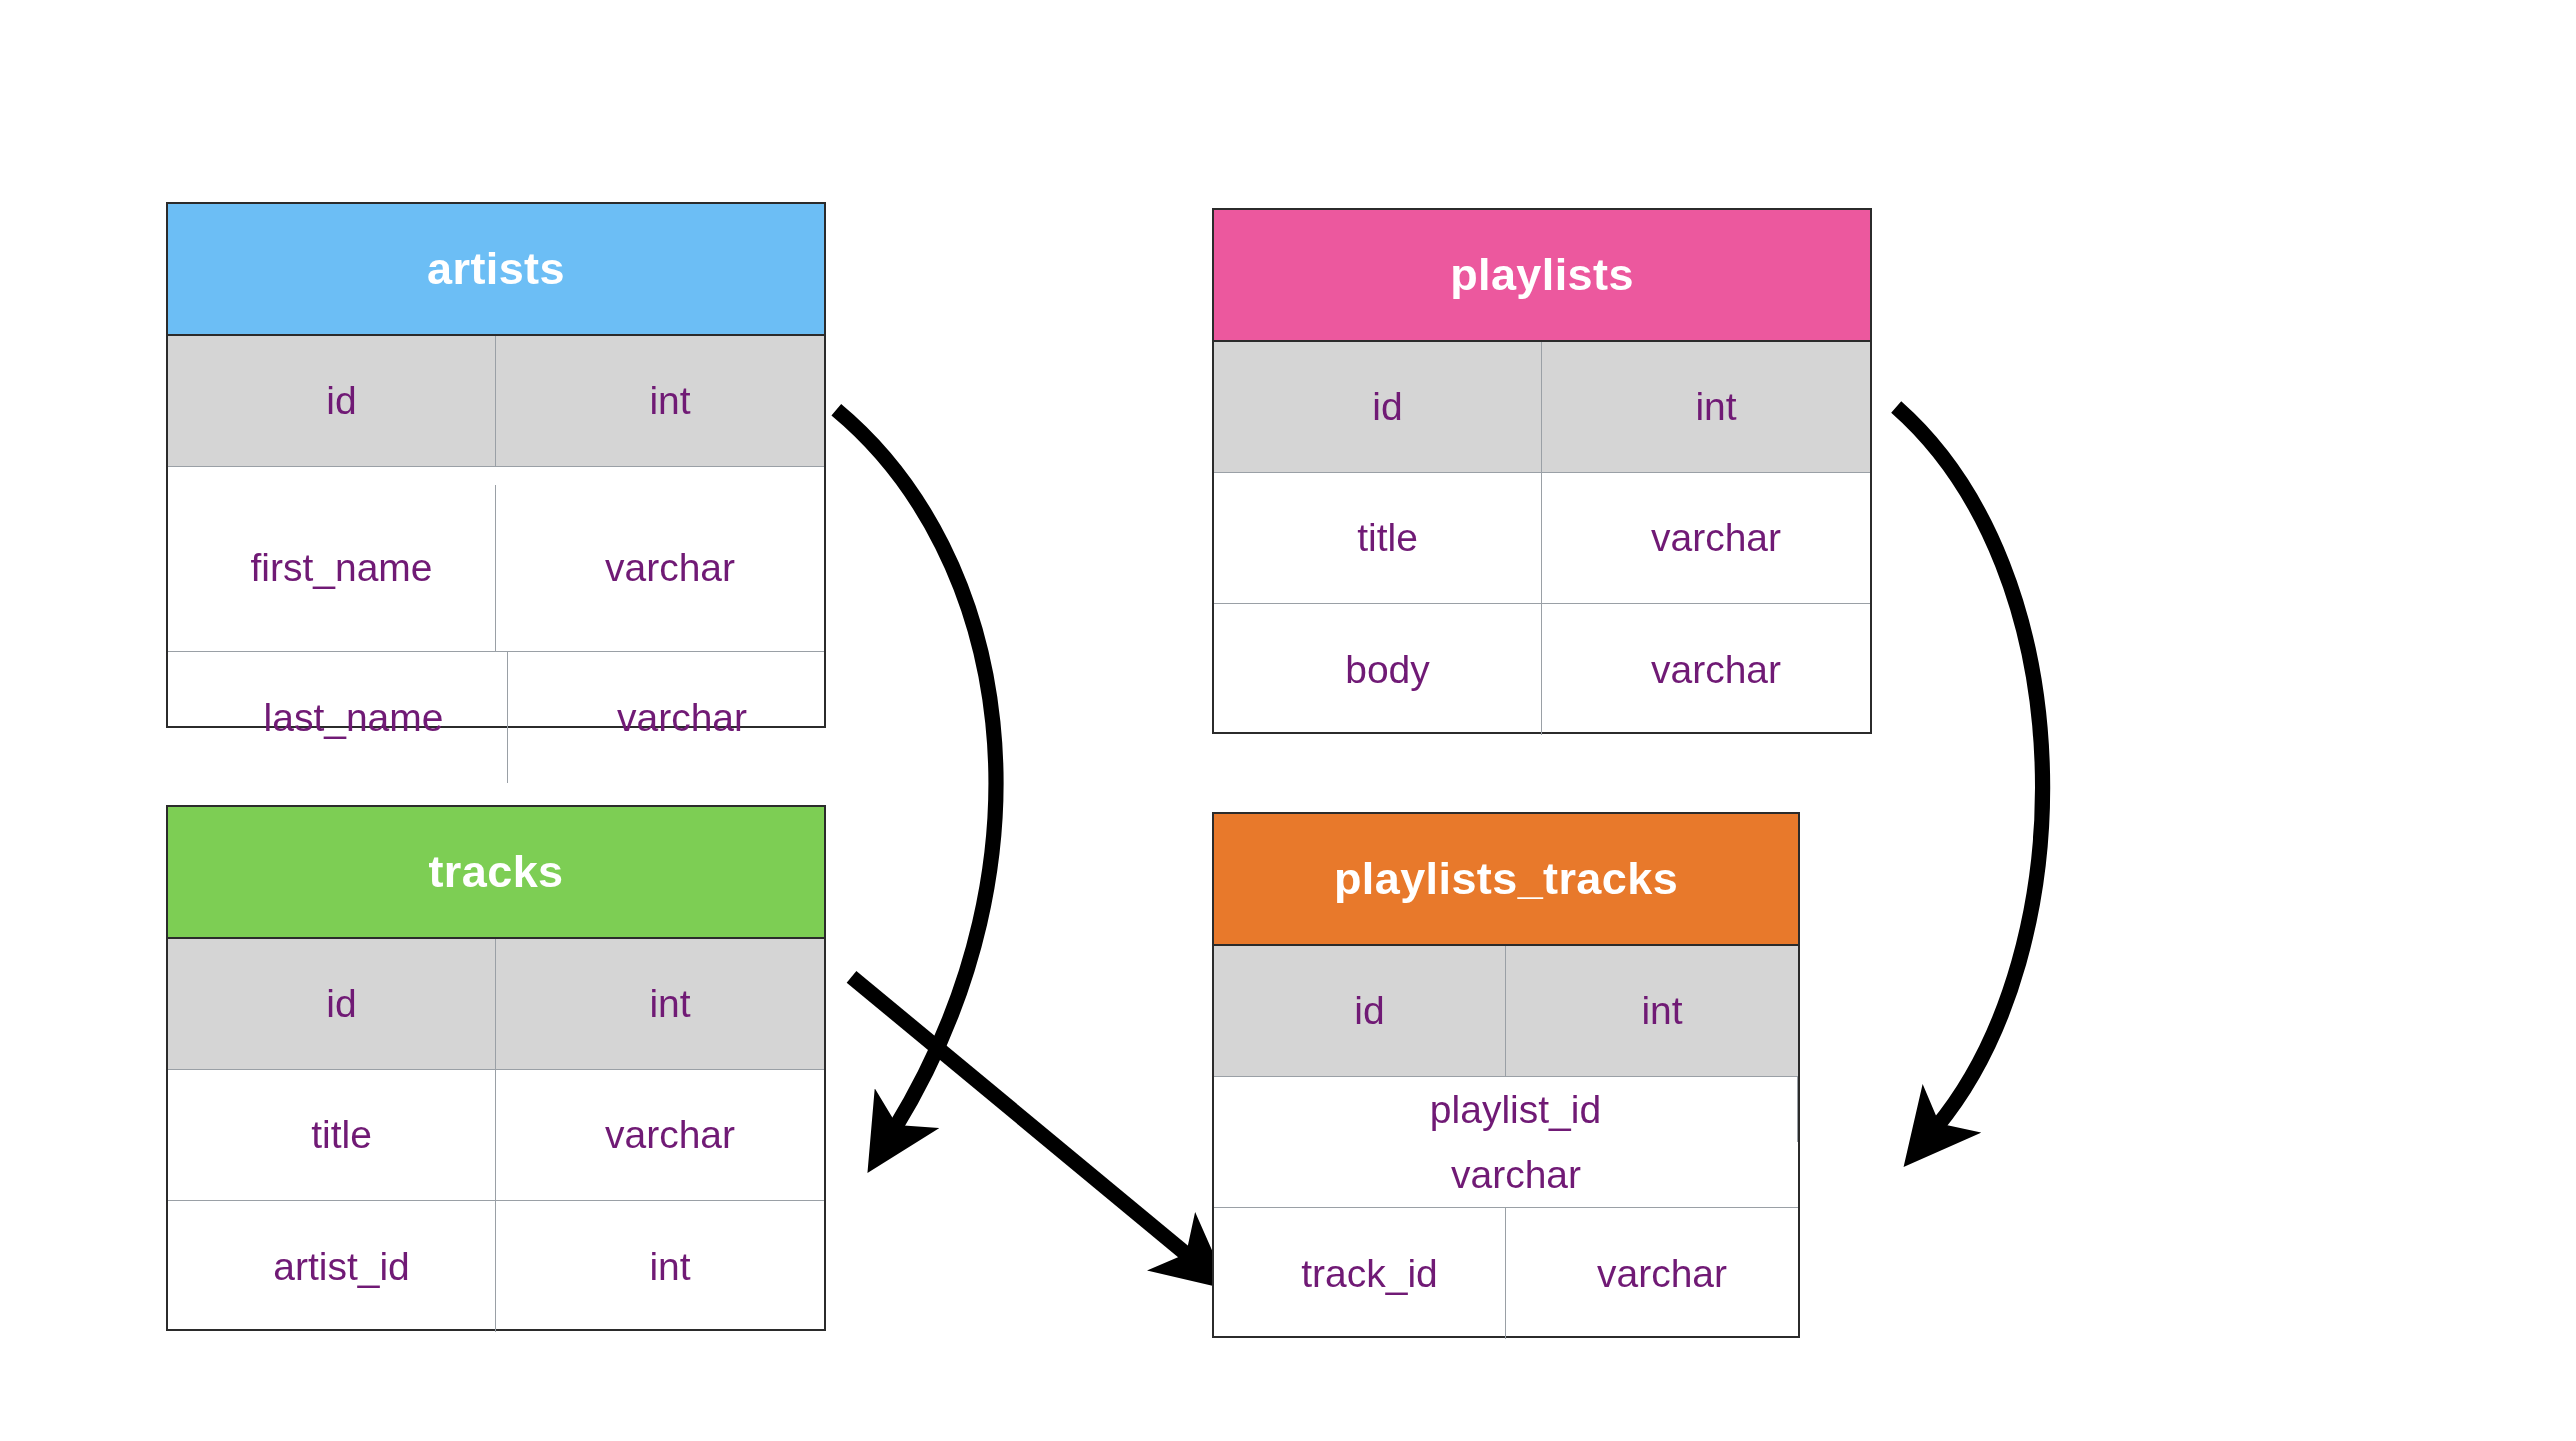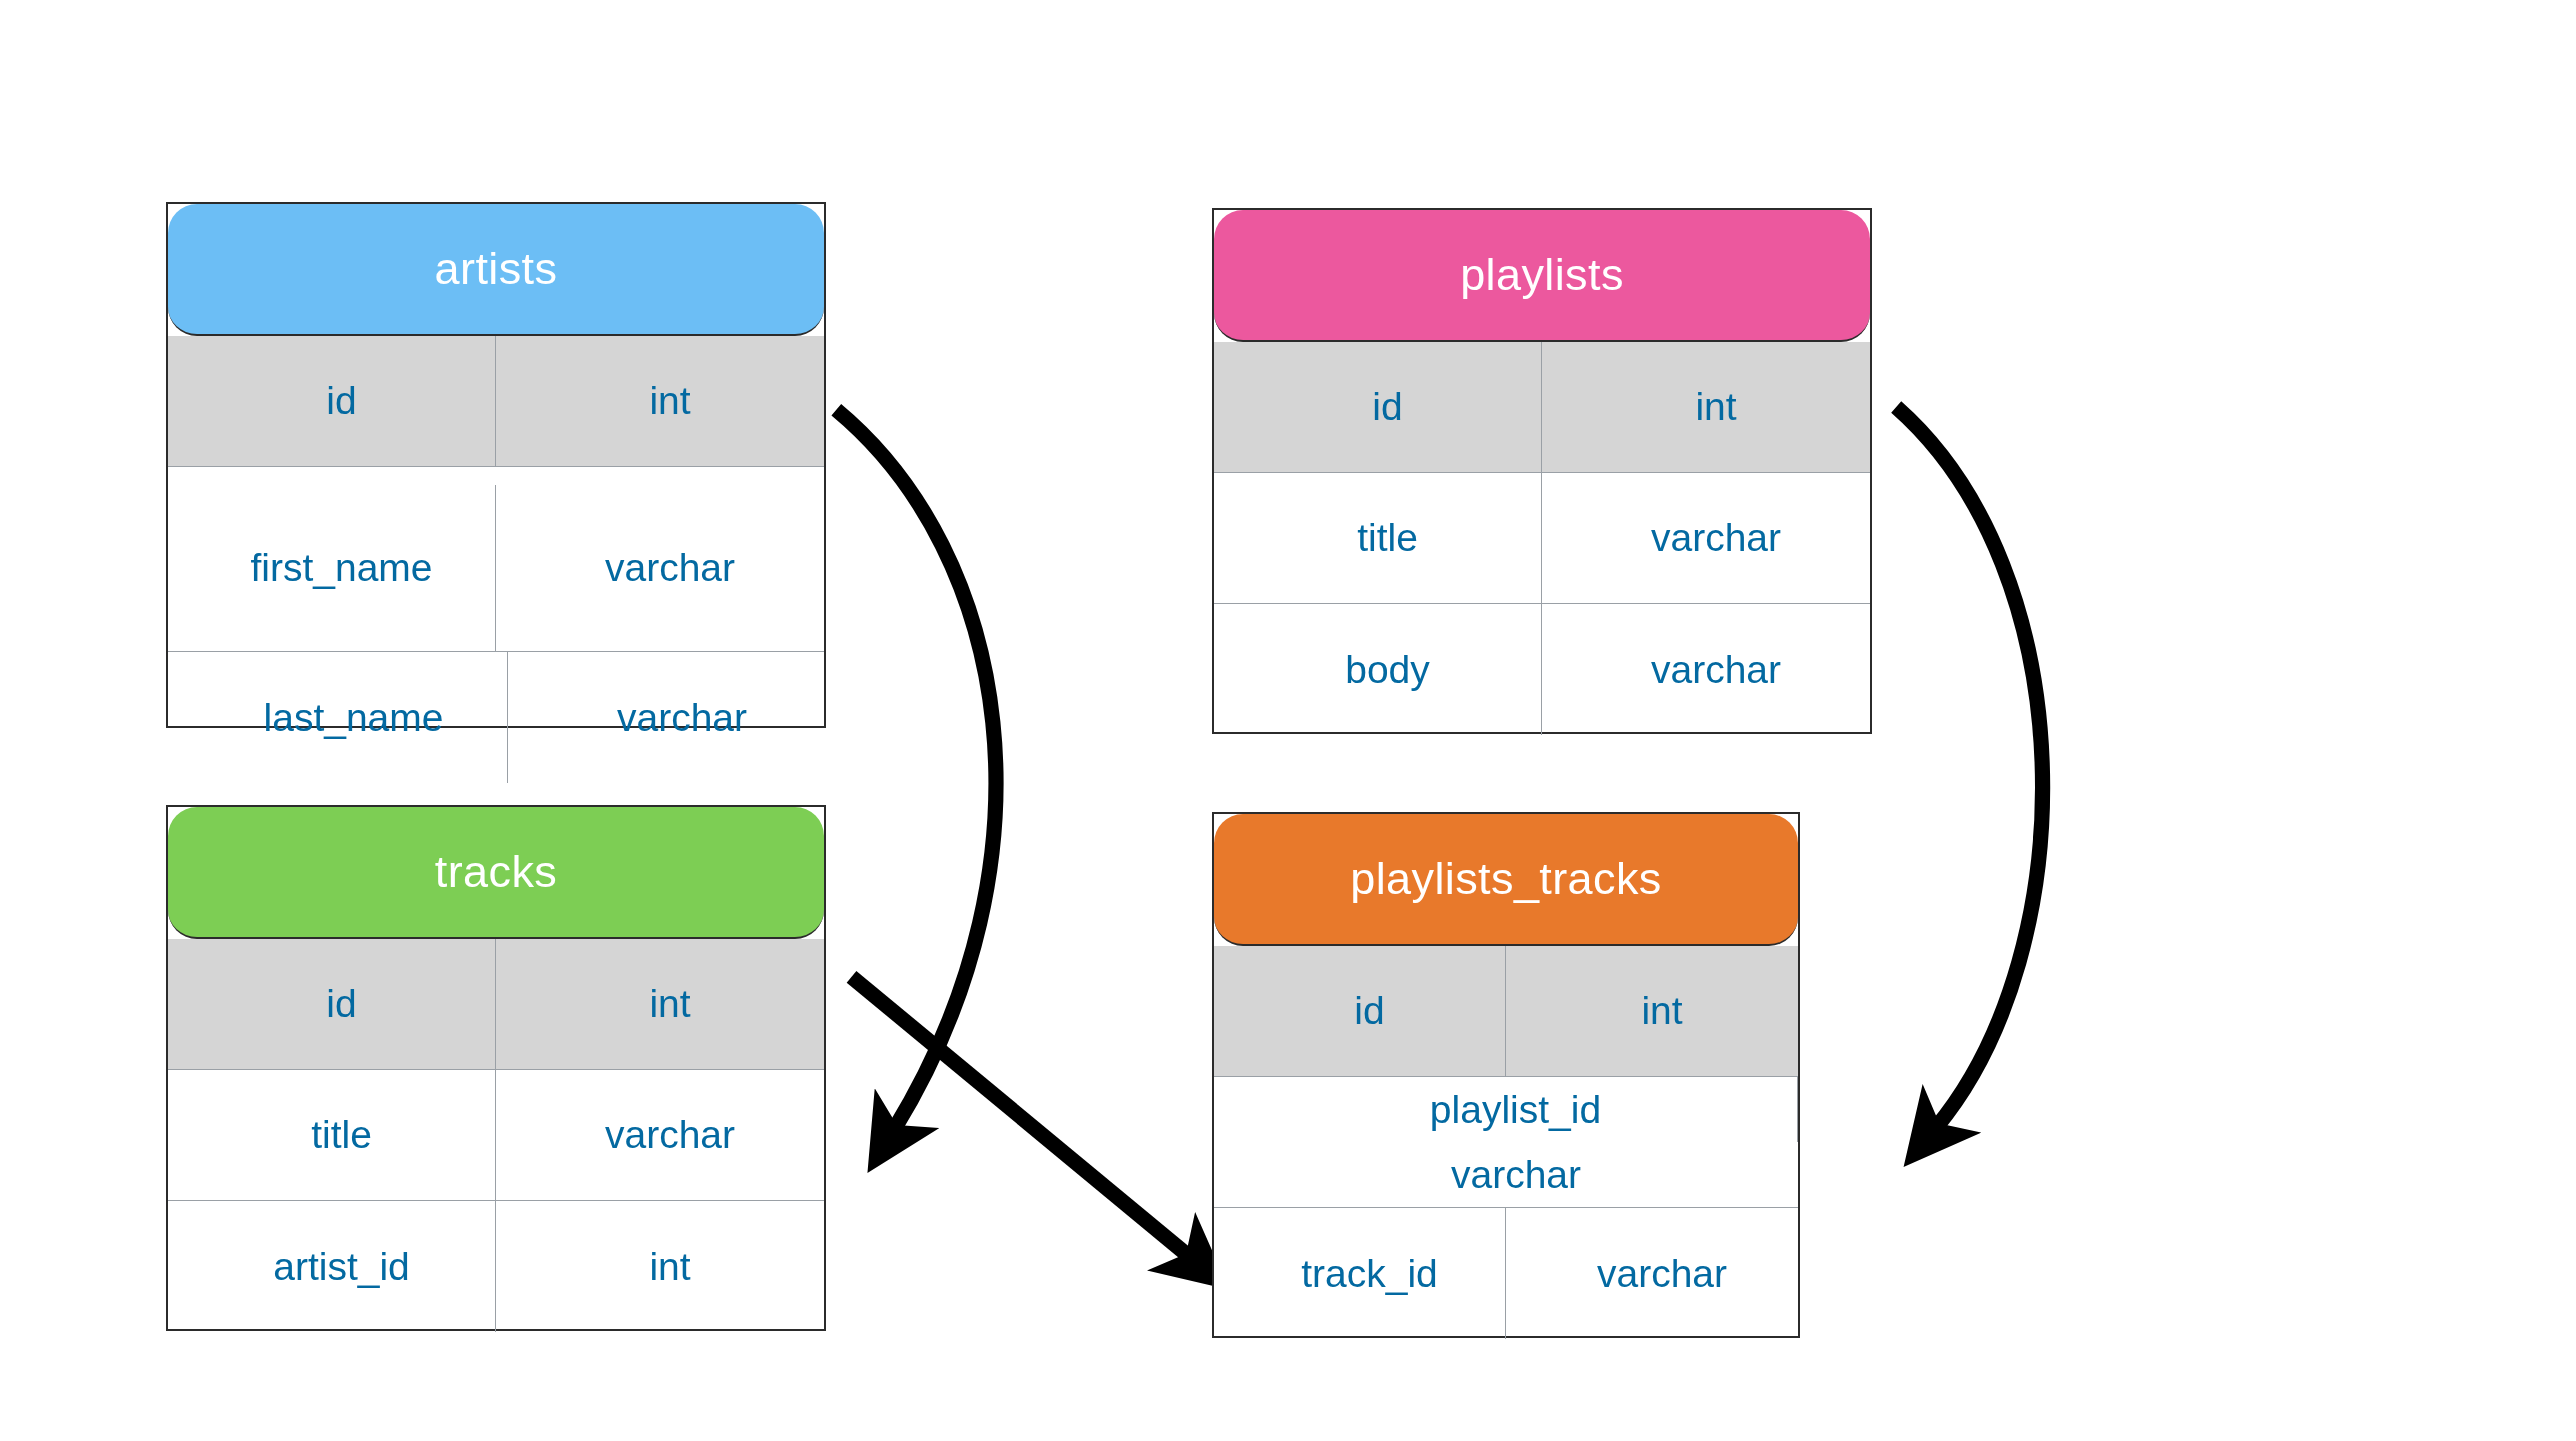--- a/index.html
+++ b/index.html
@@ -27,14 +27,13 @@
     width: 100%;
     text-align: center;
     color: #ffffff;
-    font-weight: normal;
+    font-weight: bold;
     font-size: 45px;
     letter-spacing: 0.4px;
     display: flex;
     align-items: center;
     justify-content: center;
     border-bottom: 2.7px solid #2b2b2b;
-    border-radius: 29px;
   }
   .er-row {
     display: flex;

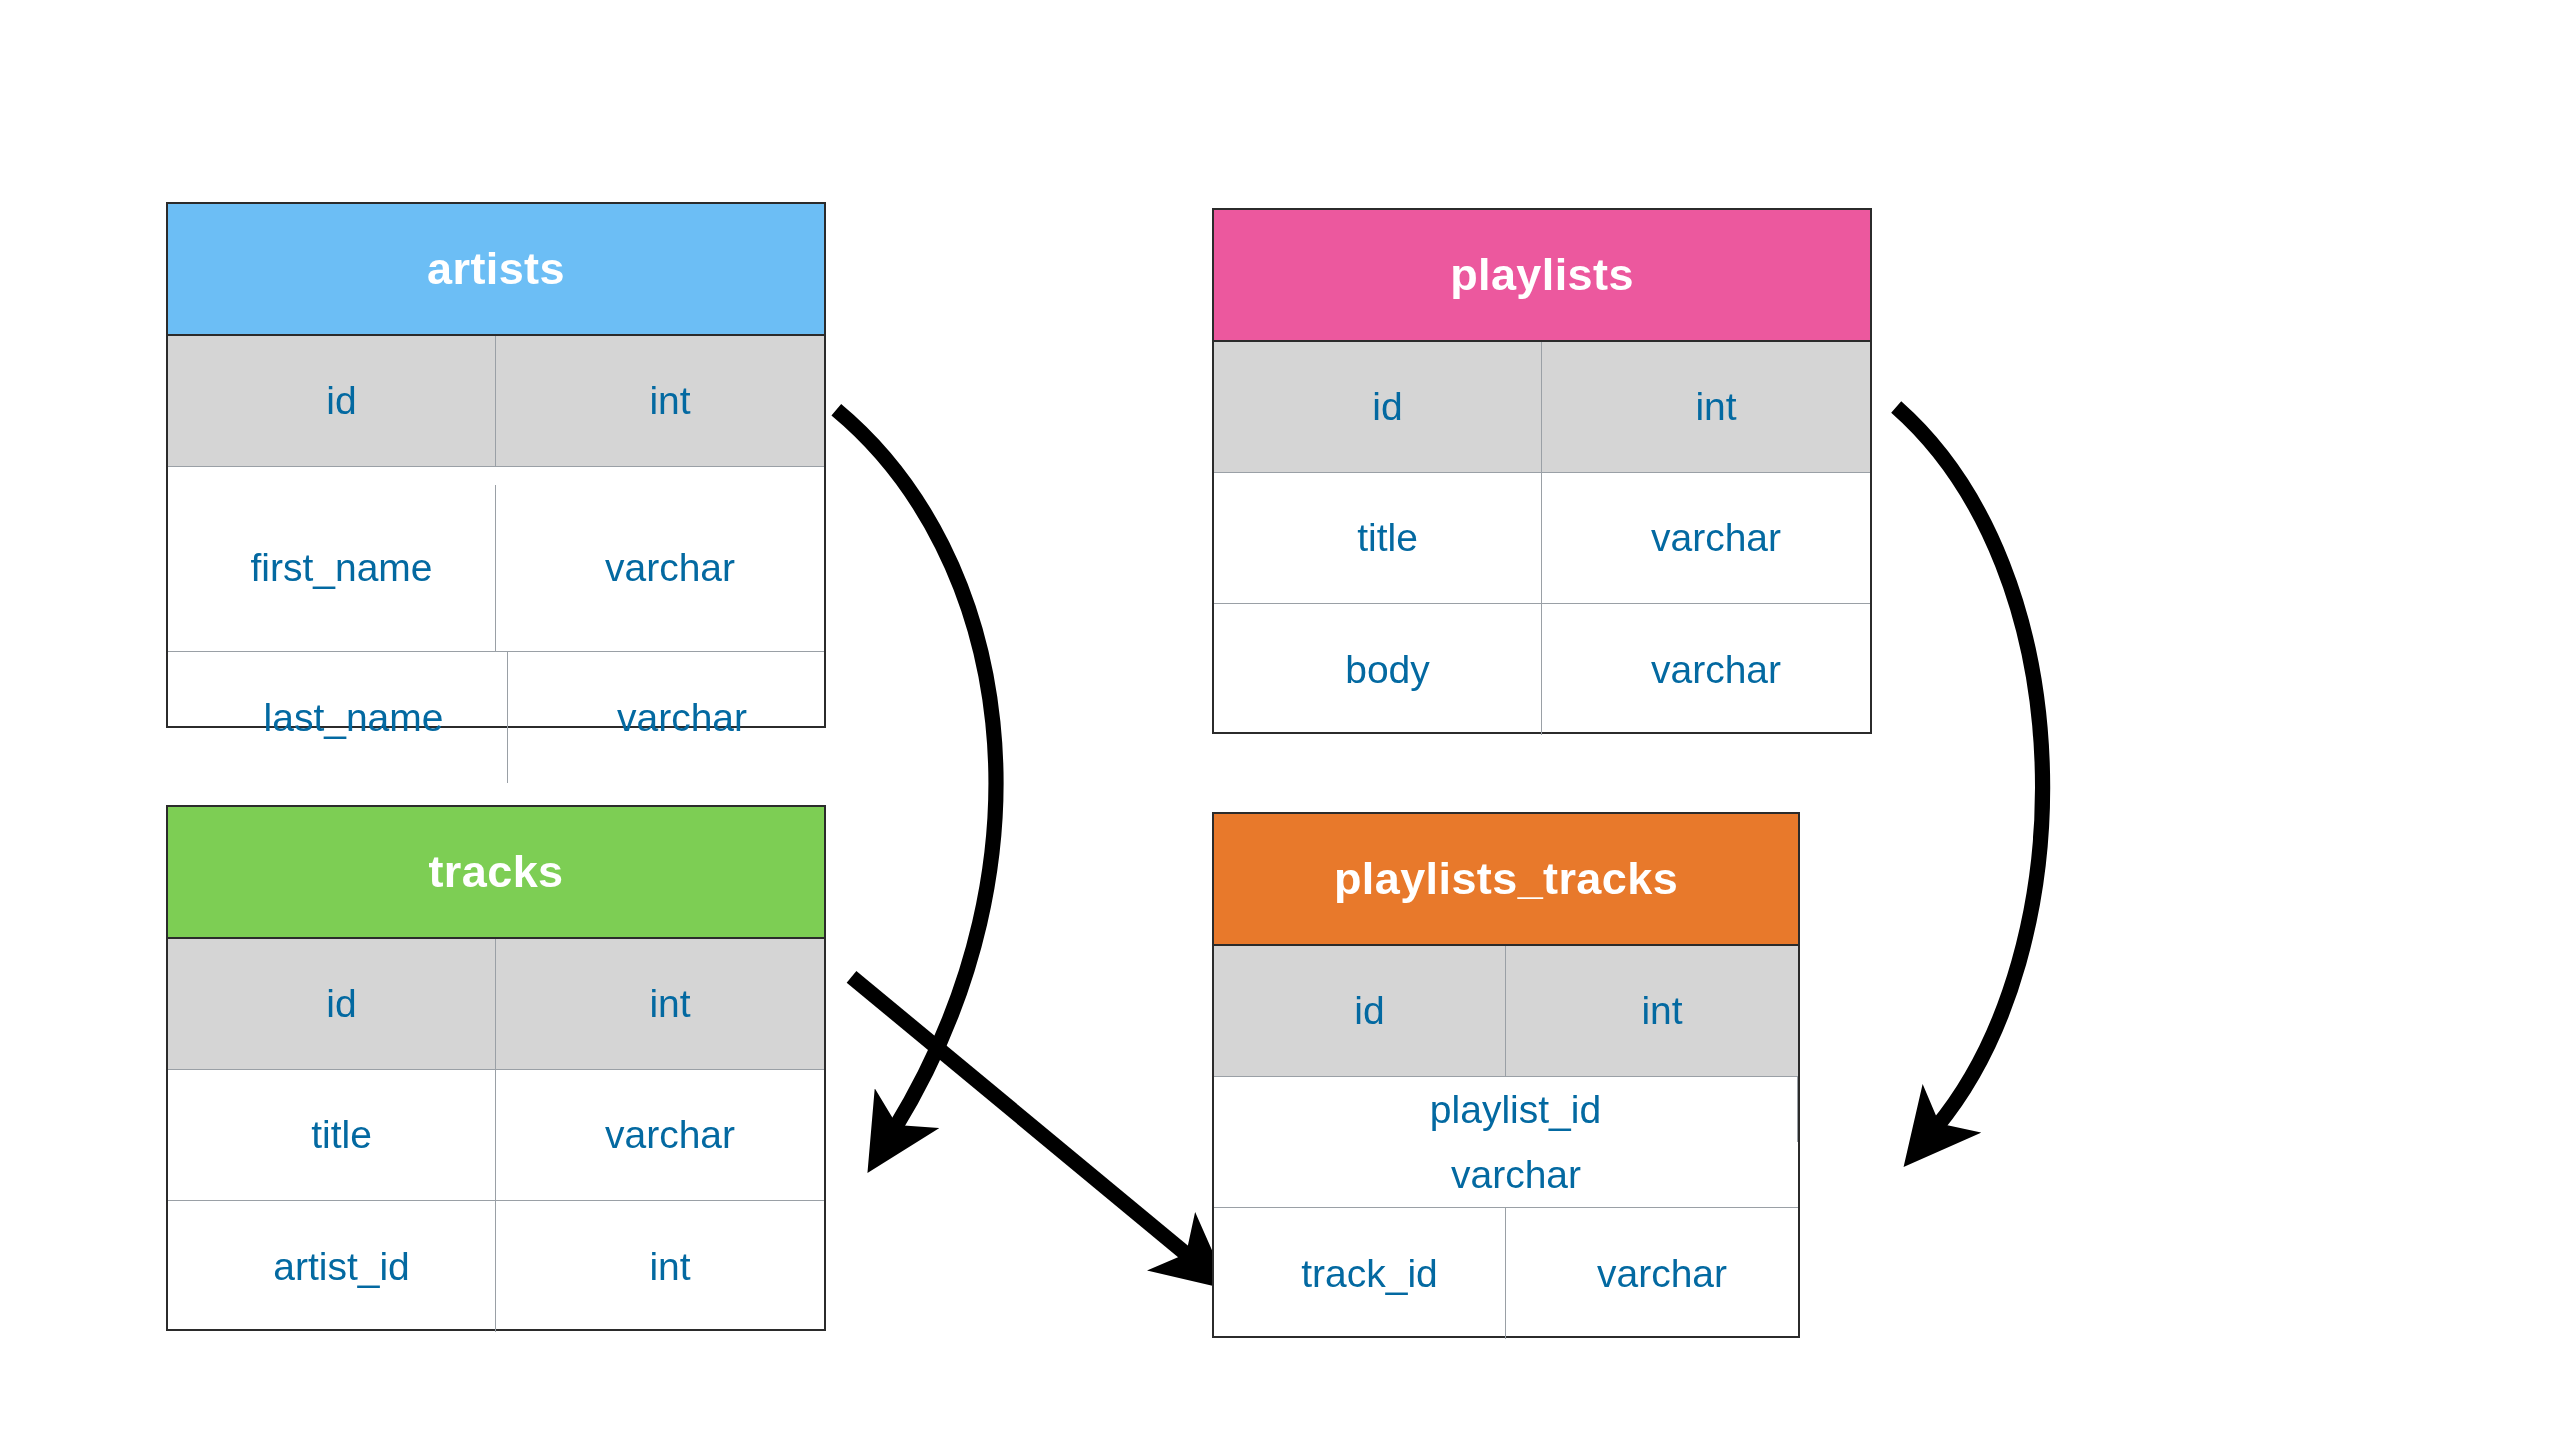--- a/index.html
+++ b/index.html
@@ -52,7 +52,7 @@
     box-sizing: border-box;
     flex: 1 1 50%;
     text-align: left;
-    color: #0369a1;
+    color: #701a75;
     font-size: 39px;
     display: flex;
     align-items: center;

